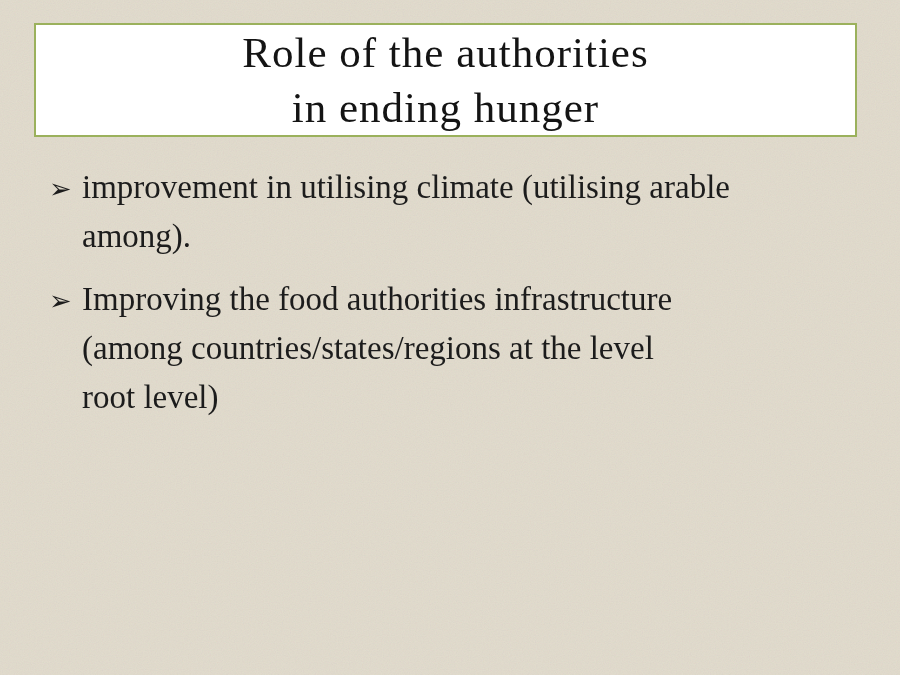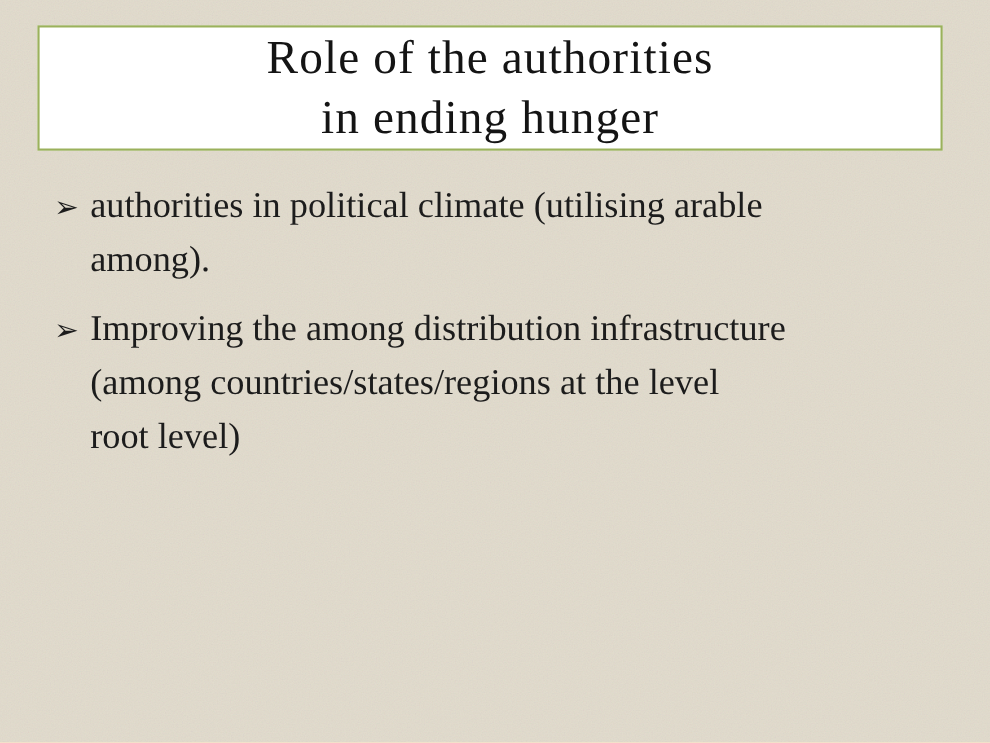--- a/index.html
+++ b/index.html
@@ -16,7 +16,7 @@
     position: relative;
     width: 900px;
     height: 675px;
-    background: #fdba74;
+    background: #ef4444;
     overflow: hidden;
   }
   .texture-svg {

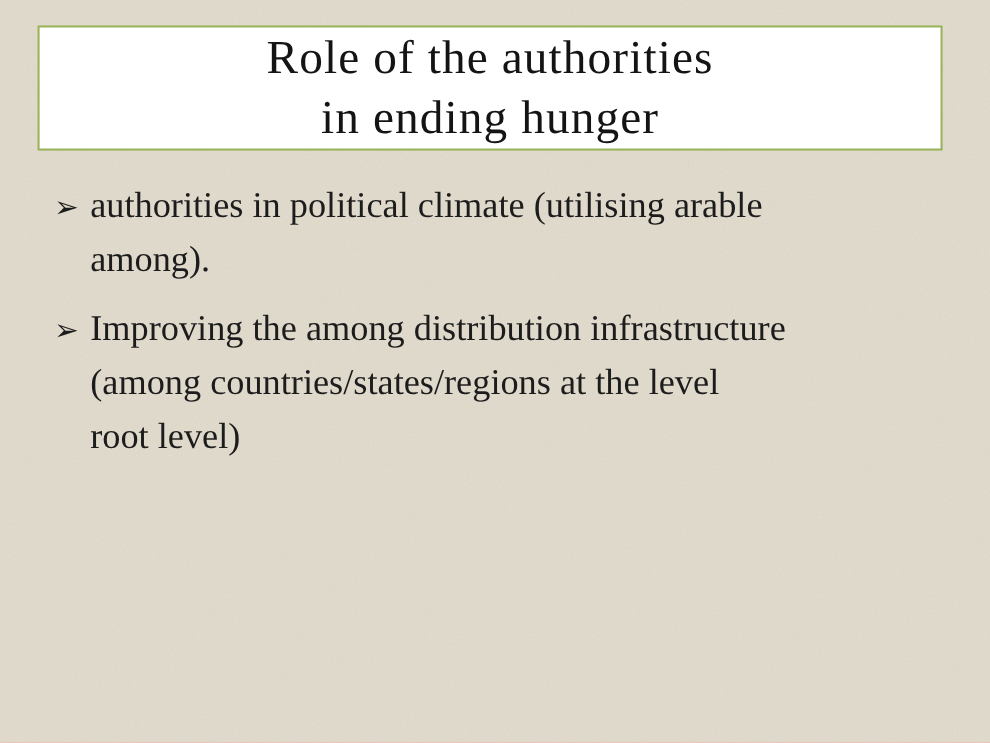--- a/index.html
+++ b/index.html
@@ -106,7 +106,7 @@
   <ul class="bullet-list">
     <li class="bullet-item">
       <span class="bullet-glyph">➢</span>
-      <span class="bullet-line">authorities in political climate (utilising arable</span>
+      <span class="bullet-line">improvement in utilising climate (utilising arable</span>
       <span class="bullet-line">among).</span>
     </li>
     <li class="bullet-item">

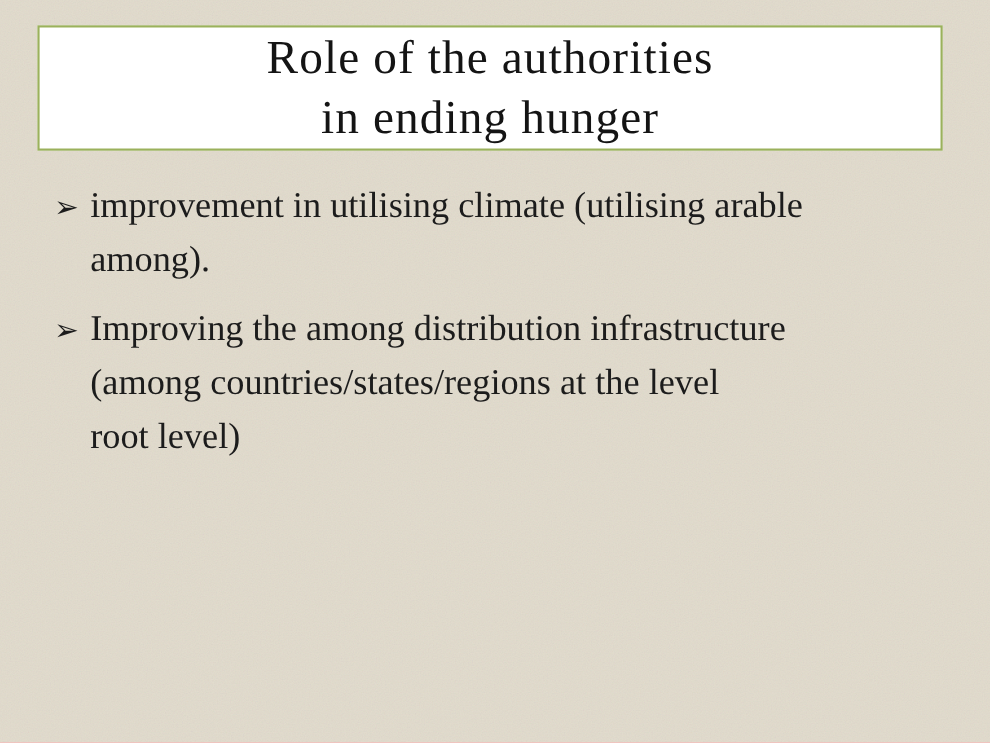--- a/index.html
+++ b/index.html
@@ -111,7 +111,7 @@
     </li>
     <li class="bullet-item">
       <span class="bullet-glyph">➢</span>
-      <span class="bullet-line">Improving the among distribution infrastructure</span>
+      <span class="bullet-line">Improving the food authorities infrastructure</span>
       <span class="bullet-line">(among countries/states/regions at the level</span>
       <span class="bullet-line">root level)</span>
     </li>

